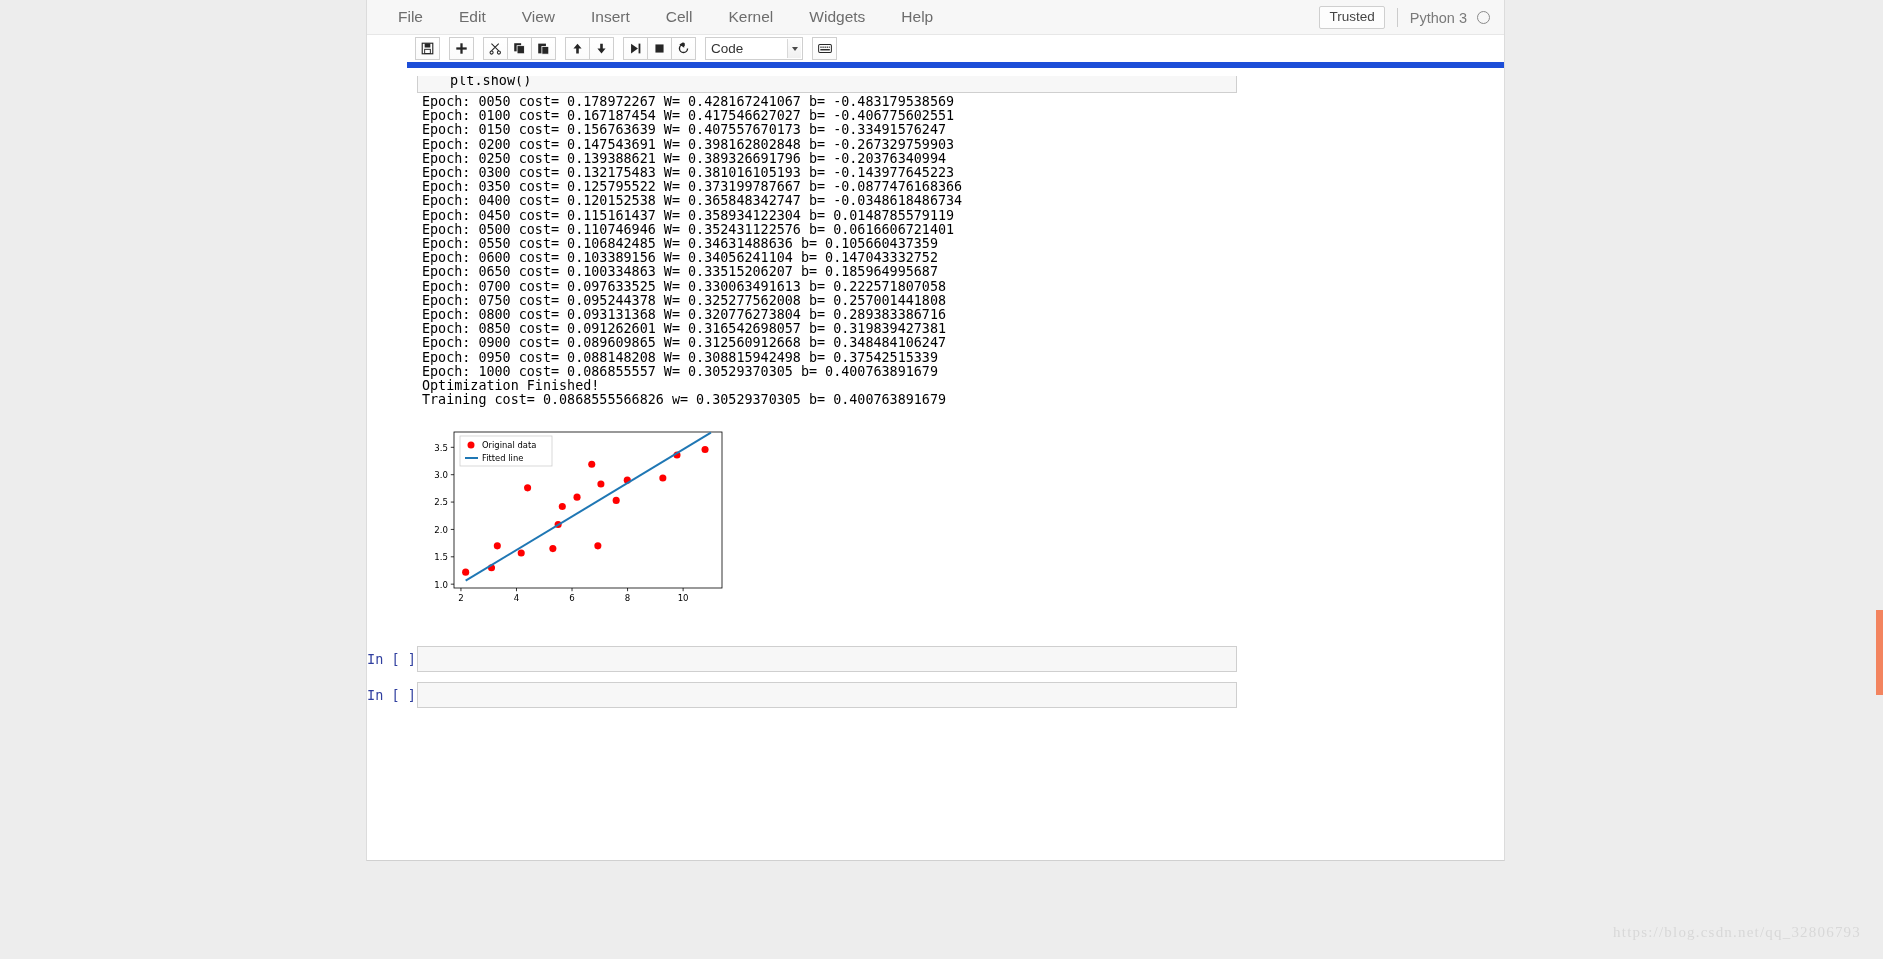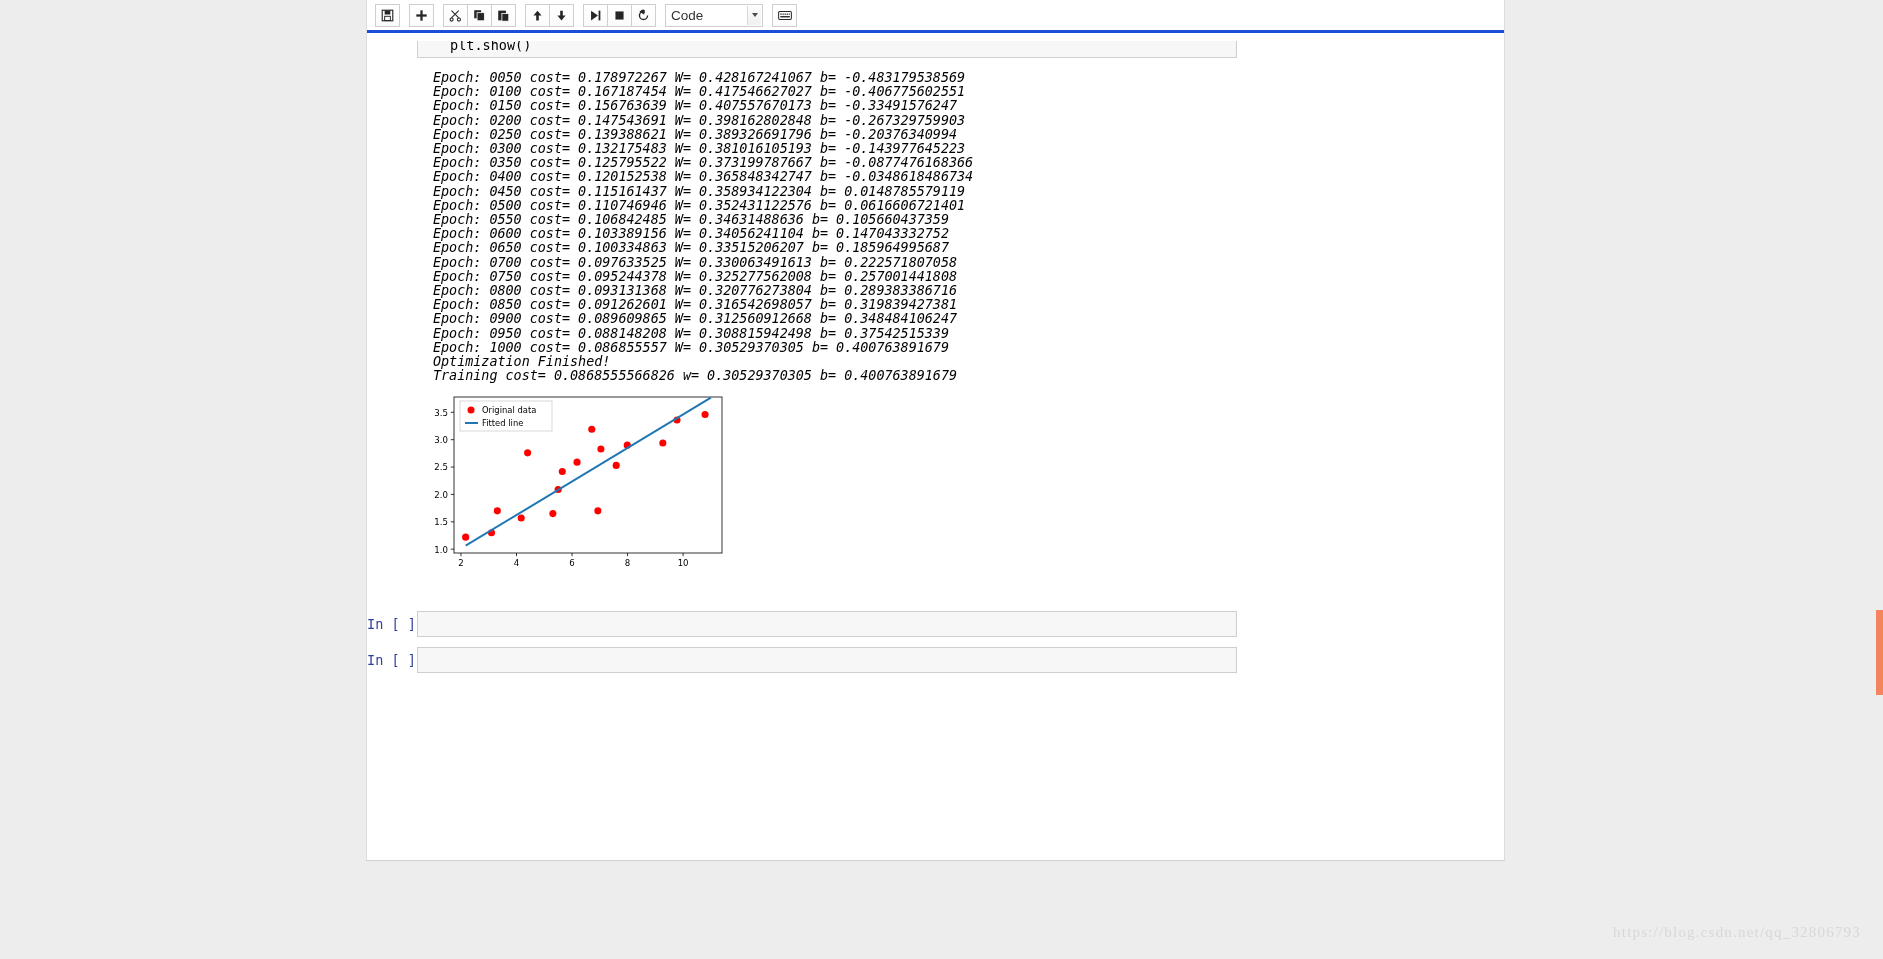--- a/index.html
+++ b/index.html
@@ -201,6 +201,23 @@
 
 <div id="notebook-window">
 
+  <div id="menubar">
+    <div class="menu-item">File</div>
+    <div class="menu-item">Edit</div>
+    <div class="menu-item">View</div>
+    <div class="menu-item">Insert</div>
+    <div class="menu-item">Cell</div>
+    <div class="menu-item">Kernel</div>
+    <div class="menu-item">Widgets</div>
+    <div class="menu-item">Help</div>
+
+    <div id="menubar-right">
+      <div id="trusted-badge">Trusted</div>
+      <div id="kernel-divider"></div>
+      <div id="kernel-name">Python 3</div>
+      <div id="kernel-idle-icon"></div>
+    </div>
+  </div>
 
   <div id="toolbar">
 

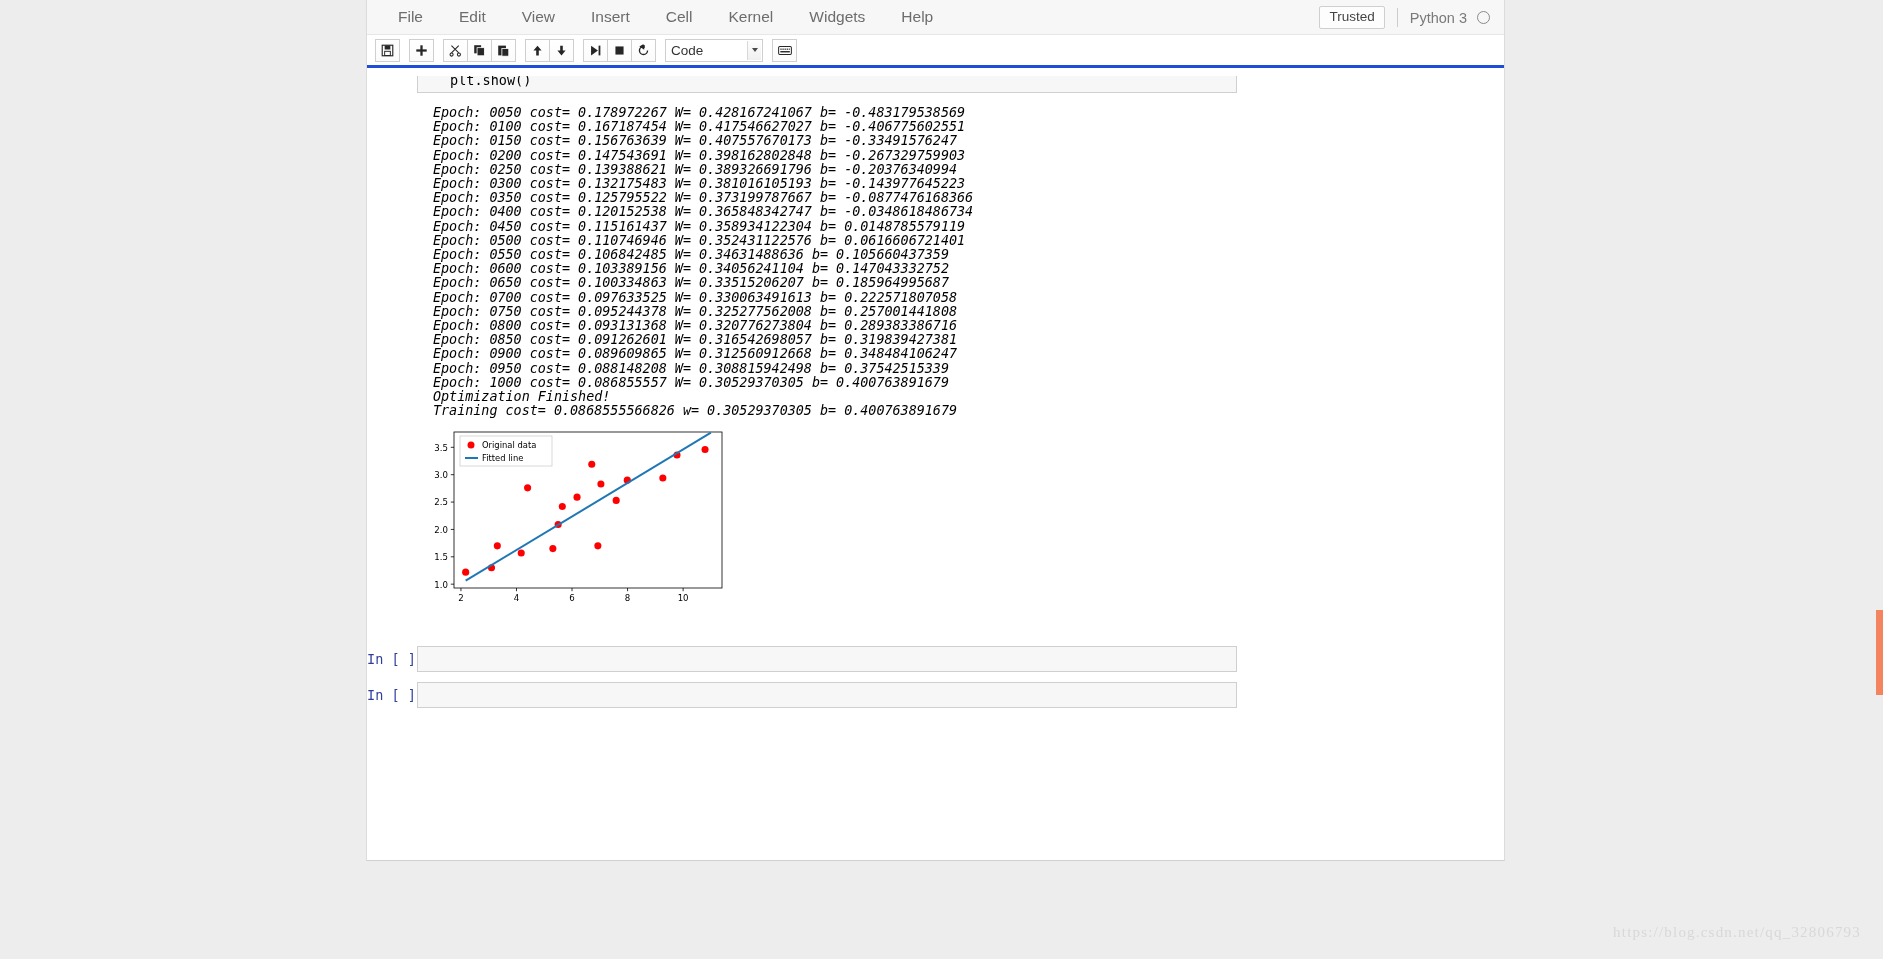--- a/index.html
+++ b/index.html
@@ -64,11 +64,12 @@
   #toolbar {
     height: 33px;
     background: #ffffff;
-    border-bottom: 3px solid #1d4ed8;
+    border-bottom: 6px solid #1d4ed8;
     display: flex;
     align-items: center;
     padding-left: 8px;
     gap: 0px;
+    margin-left: 40px;
   }
   .tb-group { display:flex; align-items:center; margin-right: 9px; }
   .tb-btn {

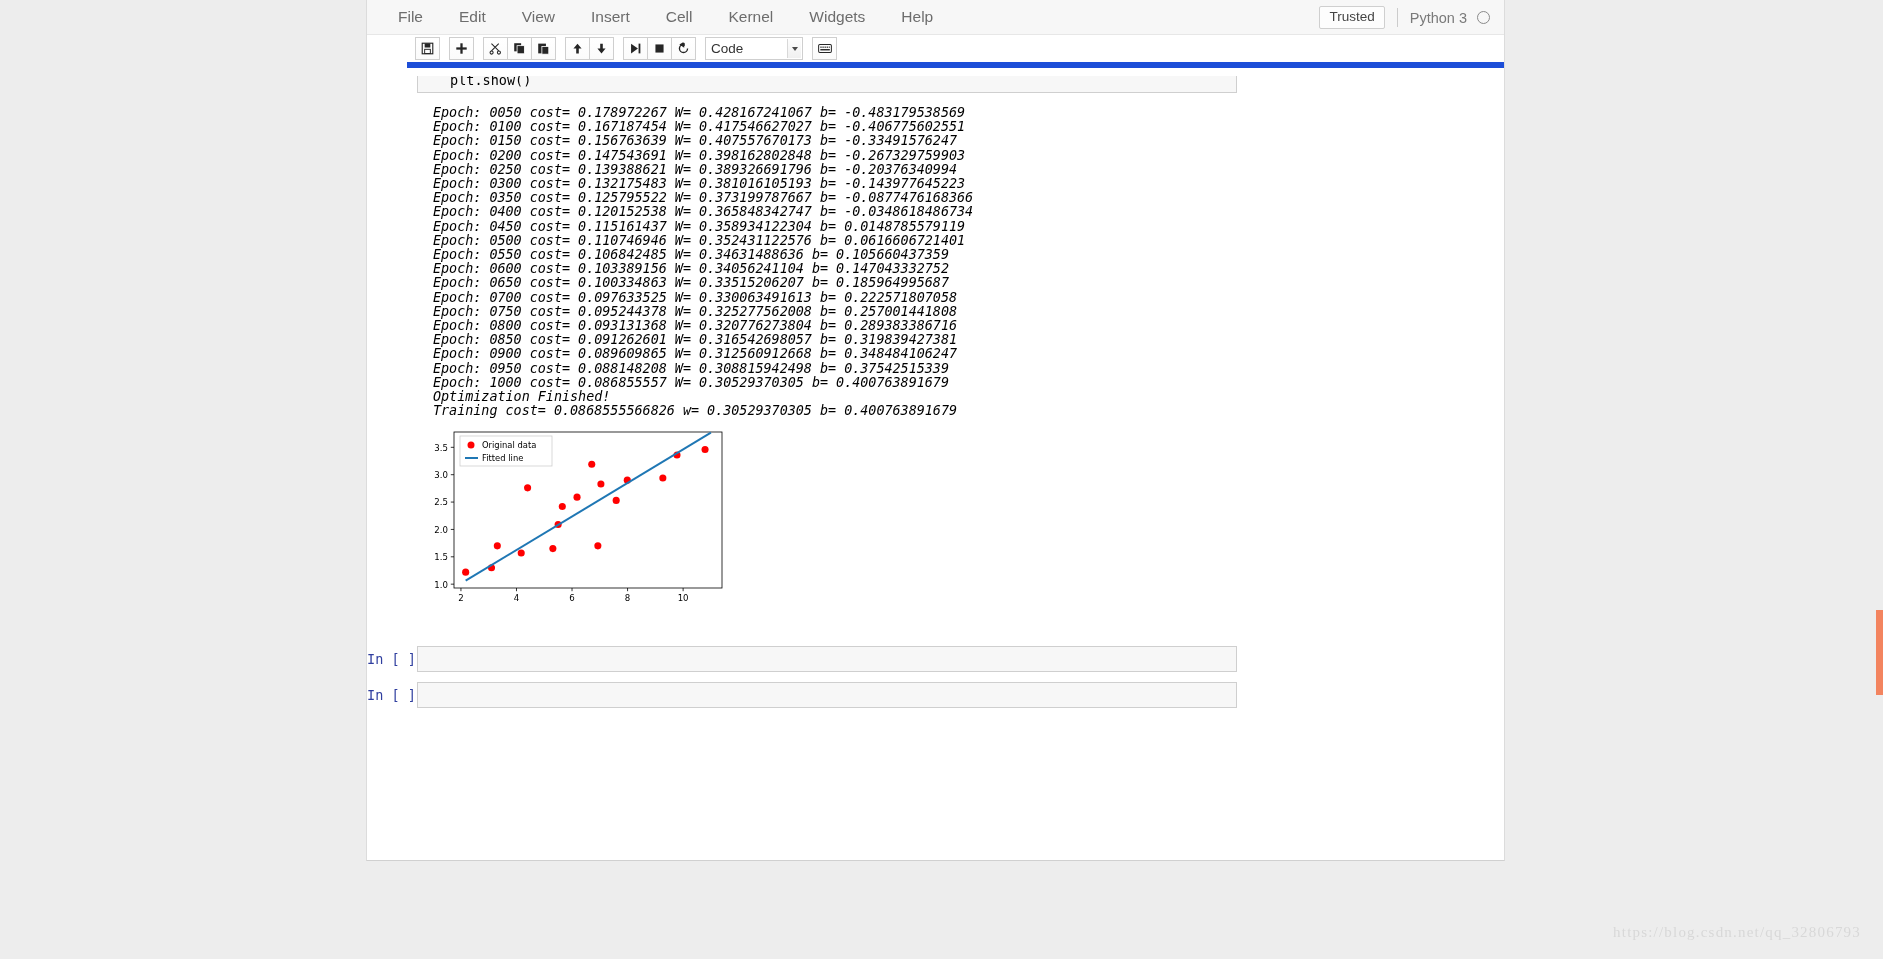--- a/index.html
+++ b/index.html
@@ -136,13 +136,12 @@
     left: 50px; top: 22px; width: 900px;
   }
   #output-stream pre {
-    margin: 16px;
+    margin: 5px;
     font-family: "DejaVu Sans Mono", monospace;
     font-size: 13.4px;
     line-height: 14.2px;
     color: #000000;
     white-space: pre;
-    font-style: italic;
   }
 
   

